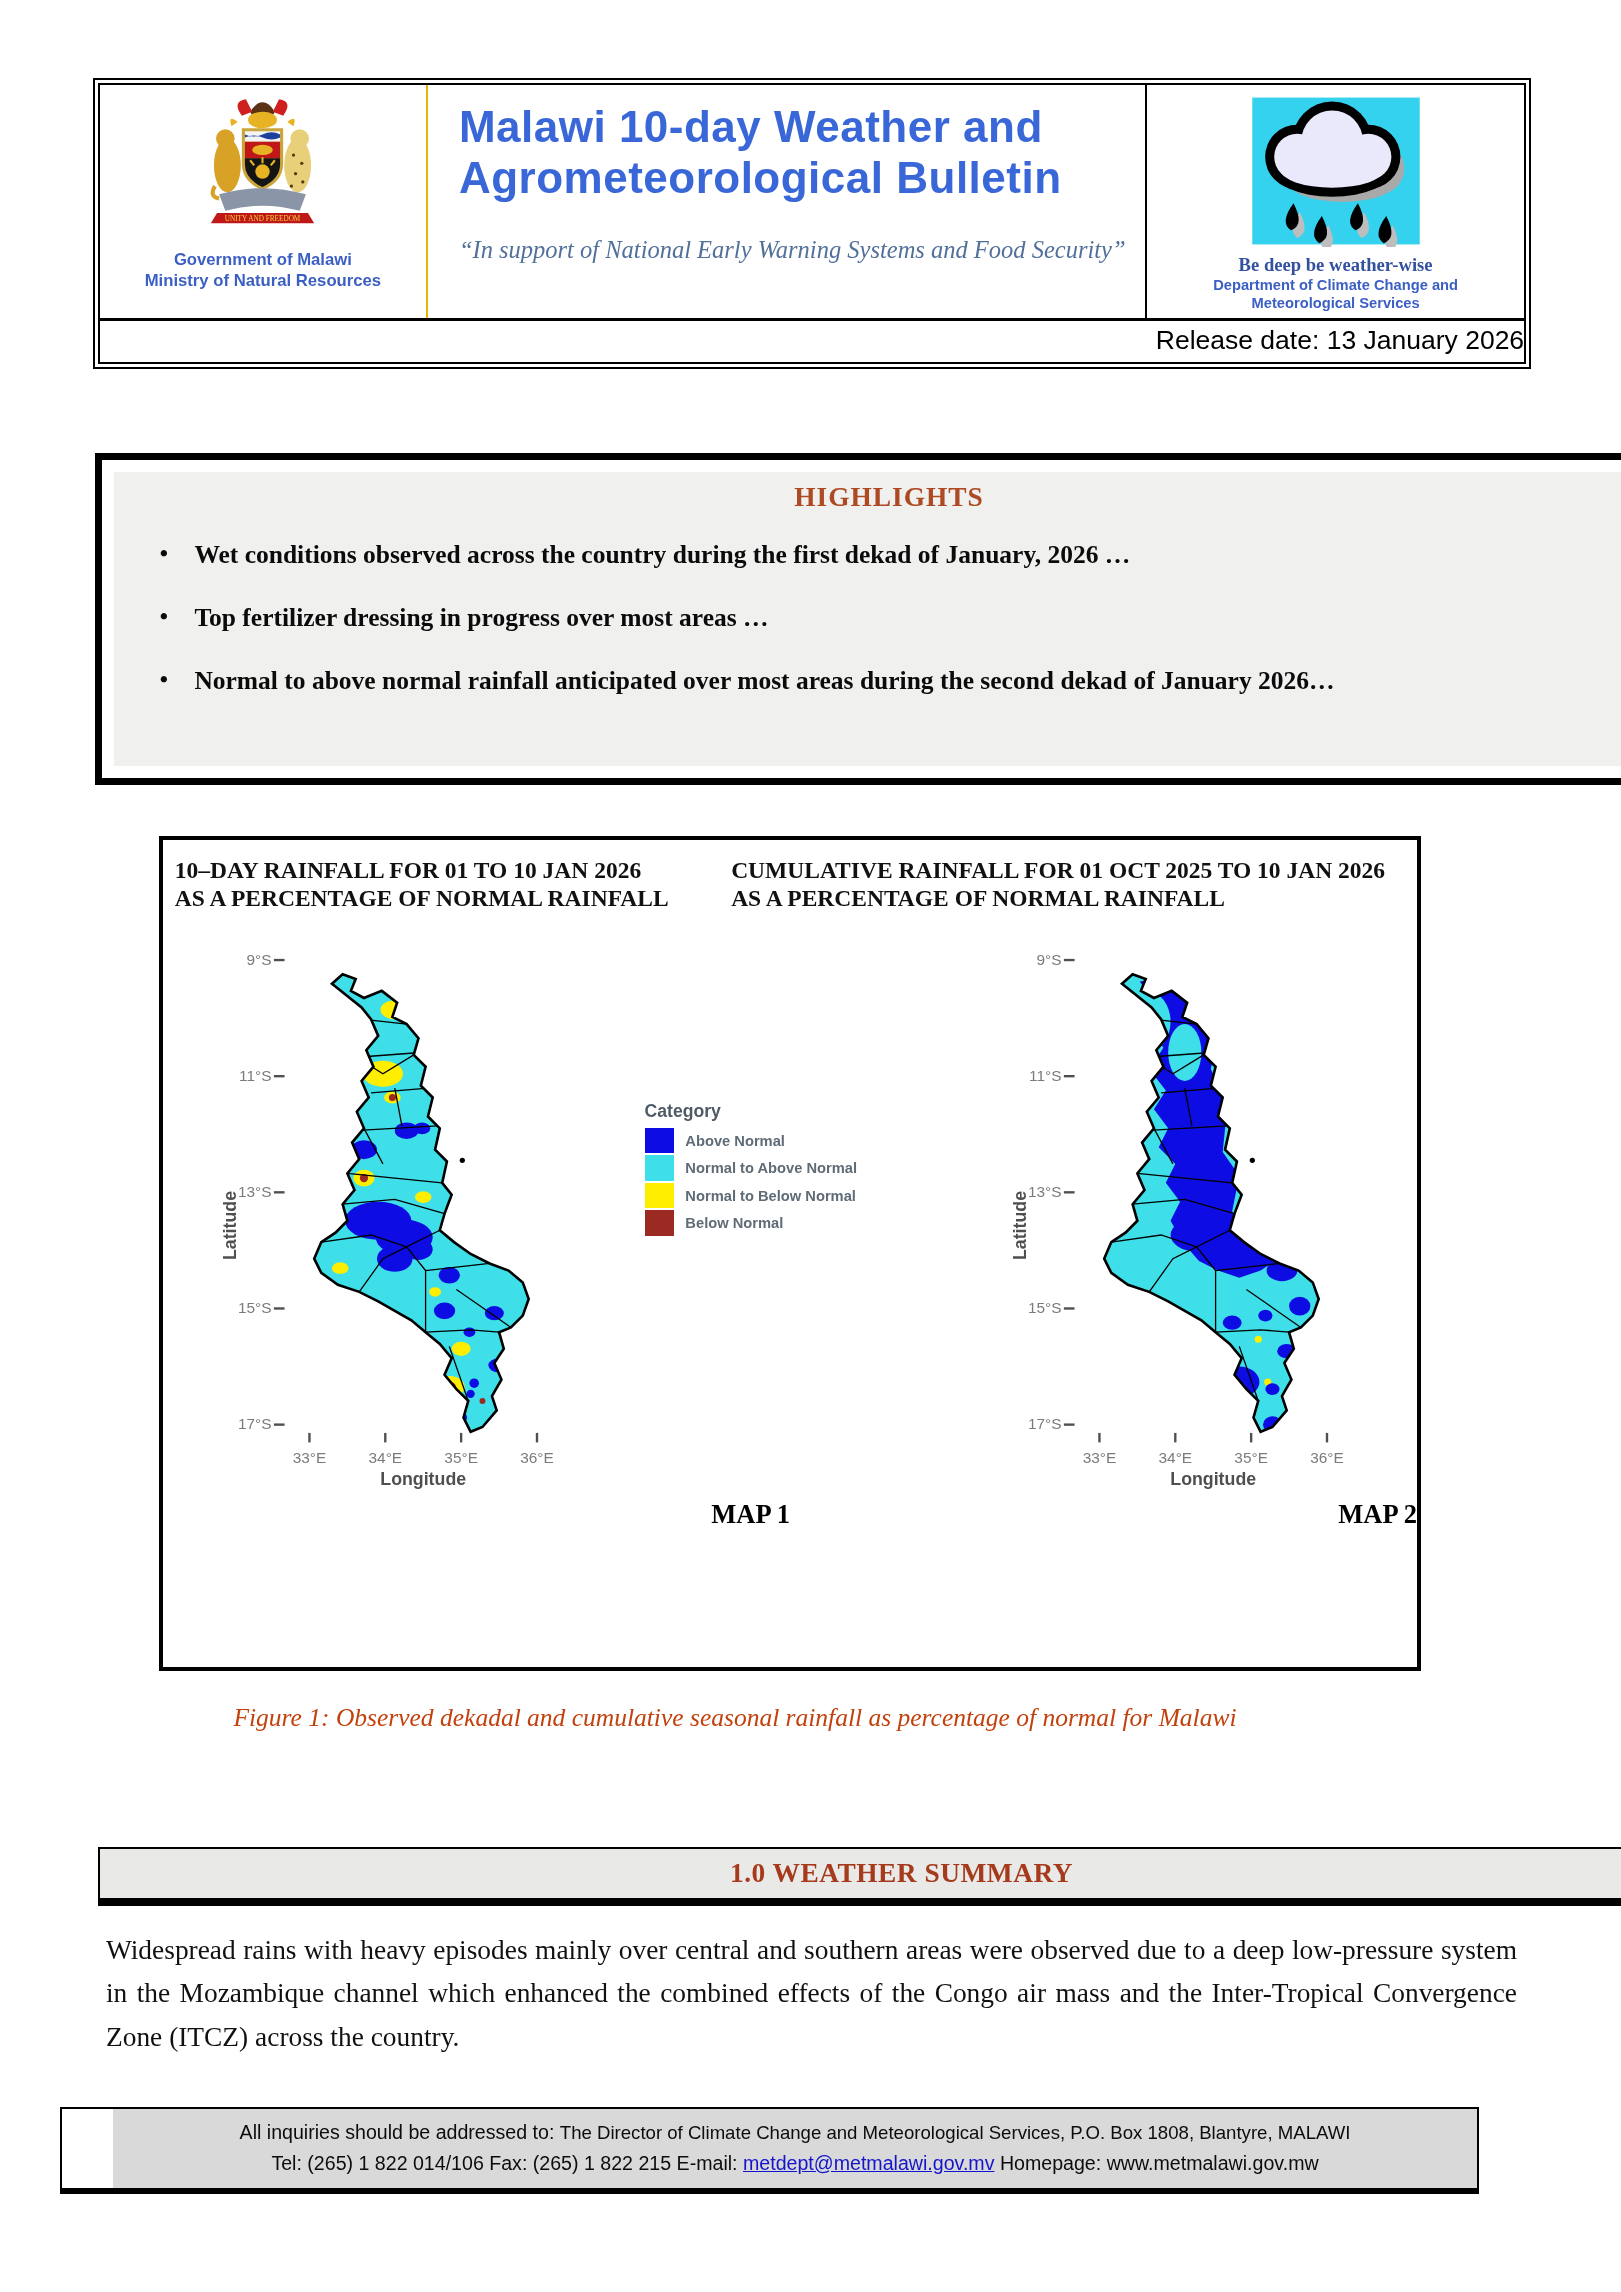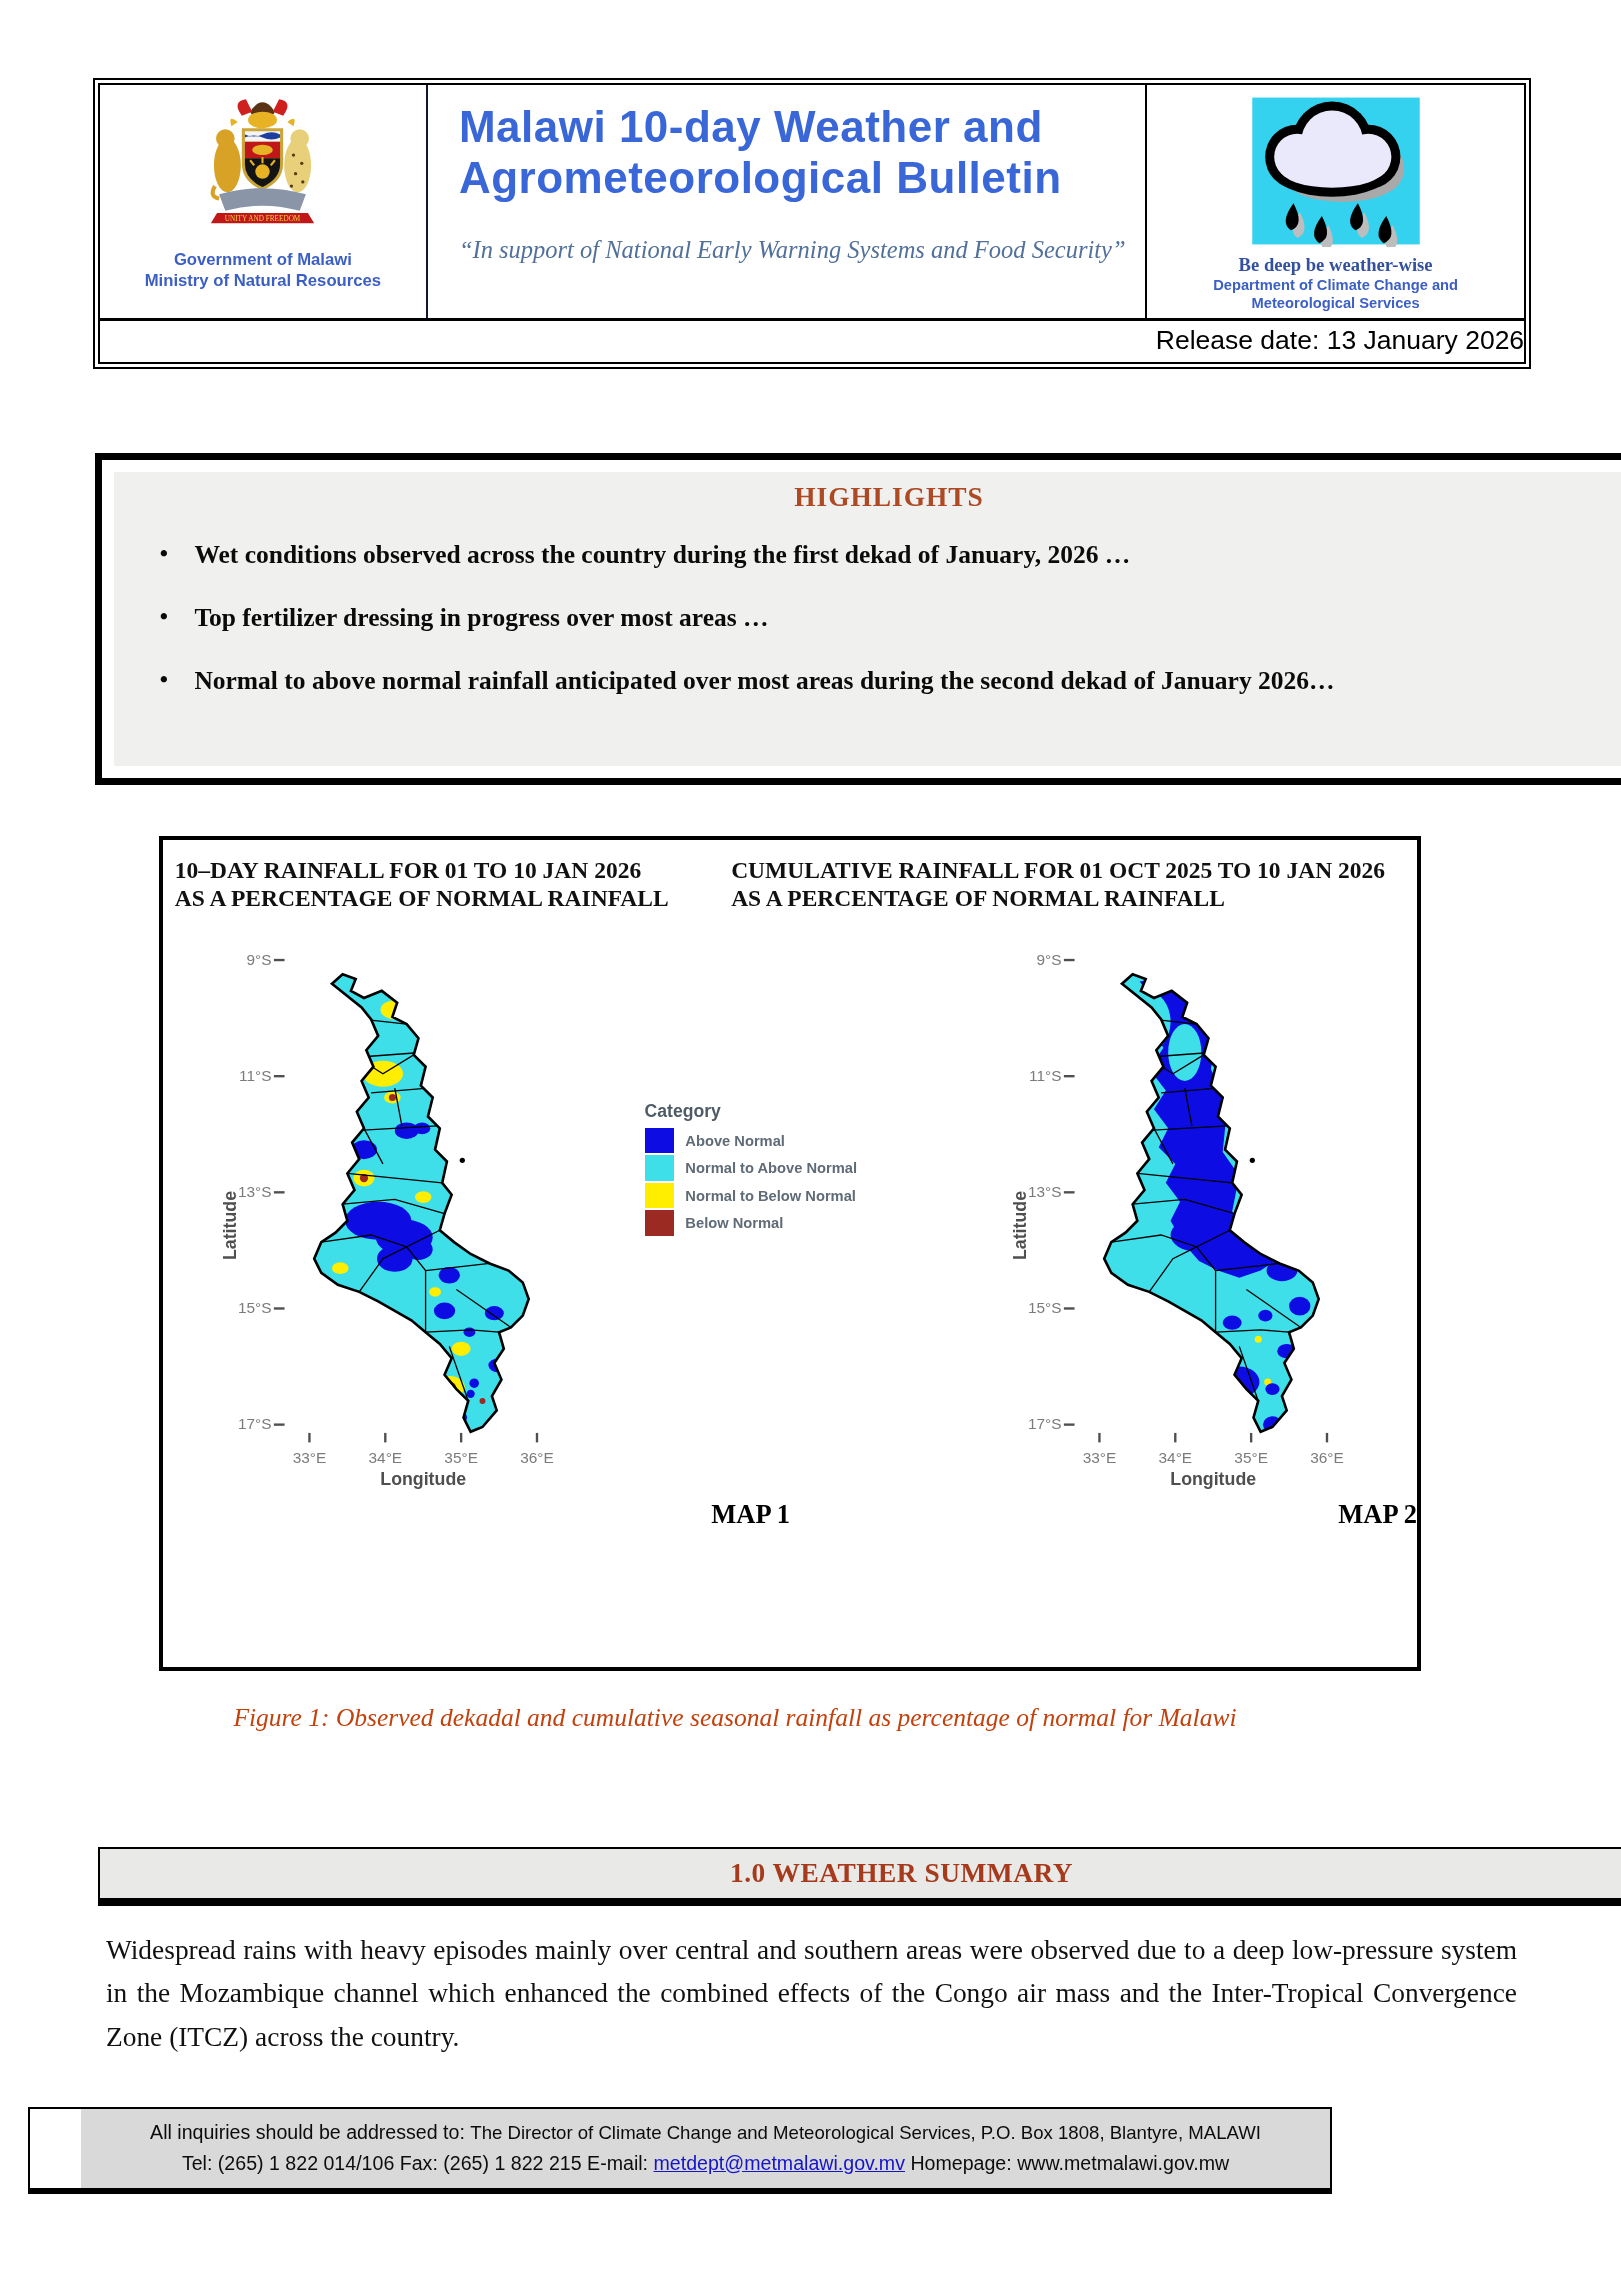--- a/index.html
+++ b/index.html
@@ -10,7 +10,7 @@
   .header-wrap { position:absolute; left:93px; top:78px; width:1438px; border:2px solid #000; padding:2.9px; background:#fff; }
   .header-grid { display:grid; grid-template-columns:328px 1fr 377px; border:2px solid #000; border-bottom:3.9px solid #000; }
   .cell { padding:5.9px 9.8px; }
-  .logo-cell { border-right:2px solid #0f172a; text-align:center; }
+  .logo-cell { border-right:2px solid #eab308; text-align:center; }
   .title-cell { border-right:2px solid #000; padding:17.6px 9.8px 9.8px 31px; }
   .icon-cell { text-align:center; padding-top:9.8px; }
   .gov-line { color:#3c5fc4; font-weight:bold; font-size:16.7px; line-height:1.25; }

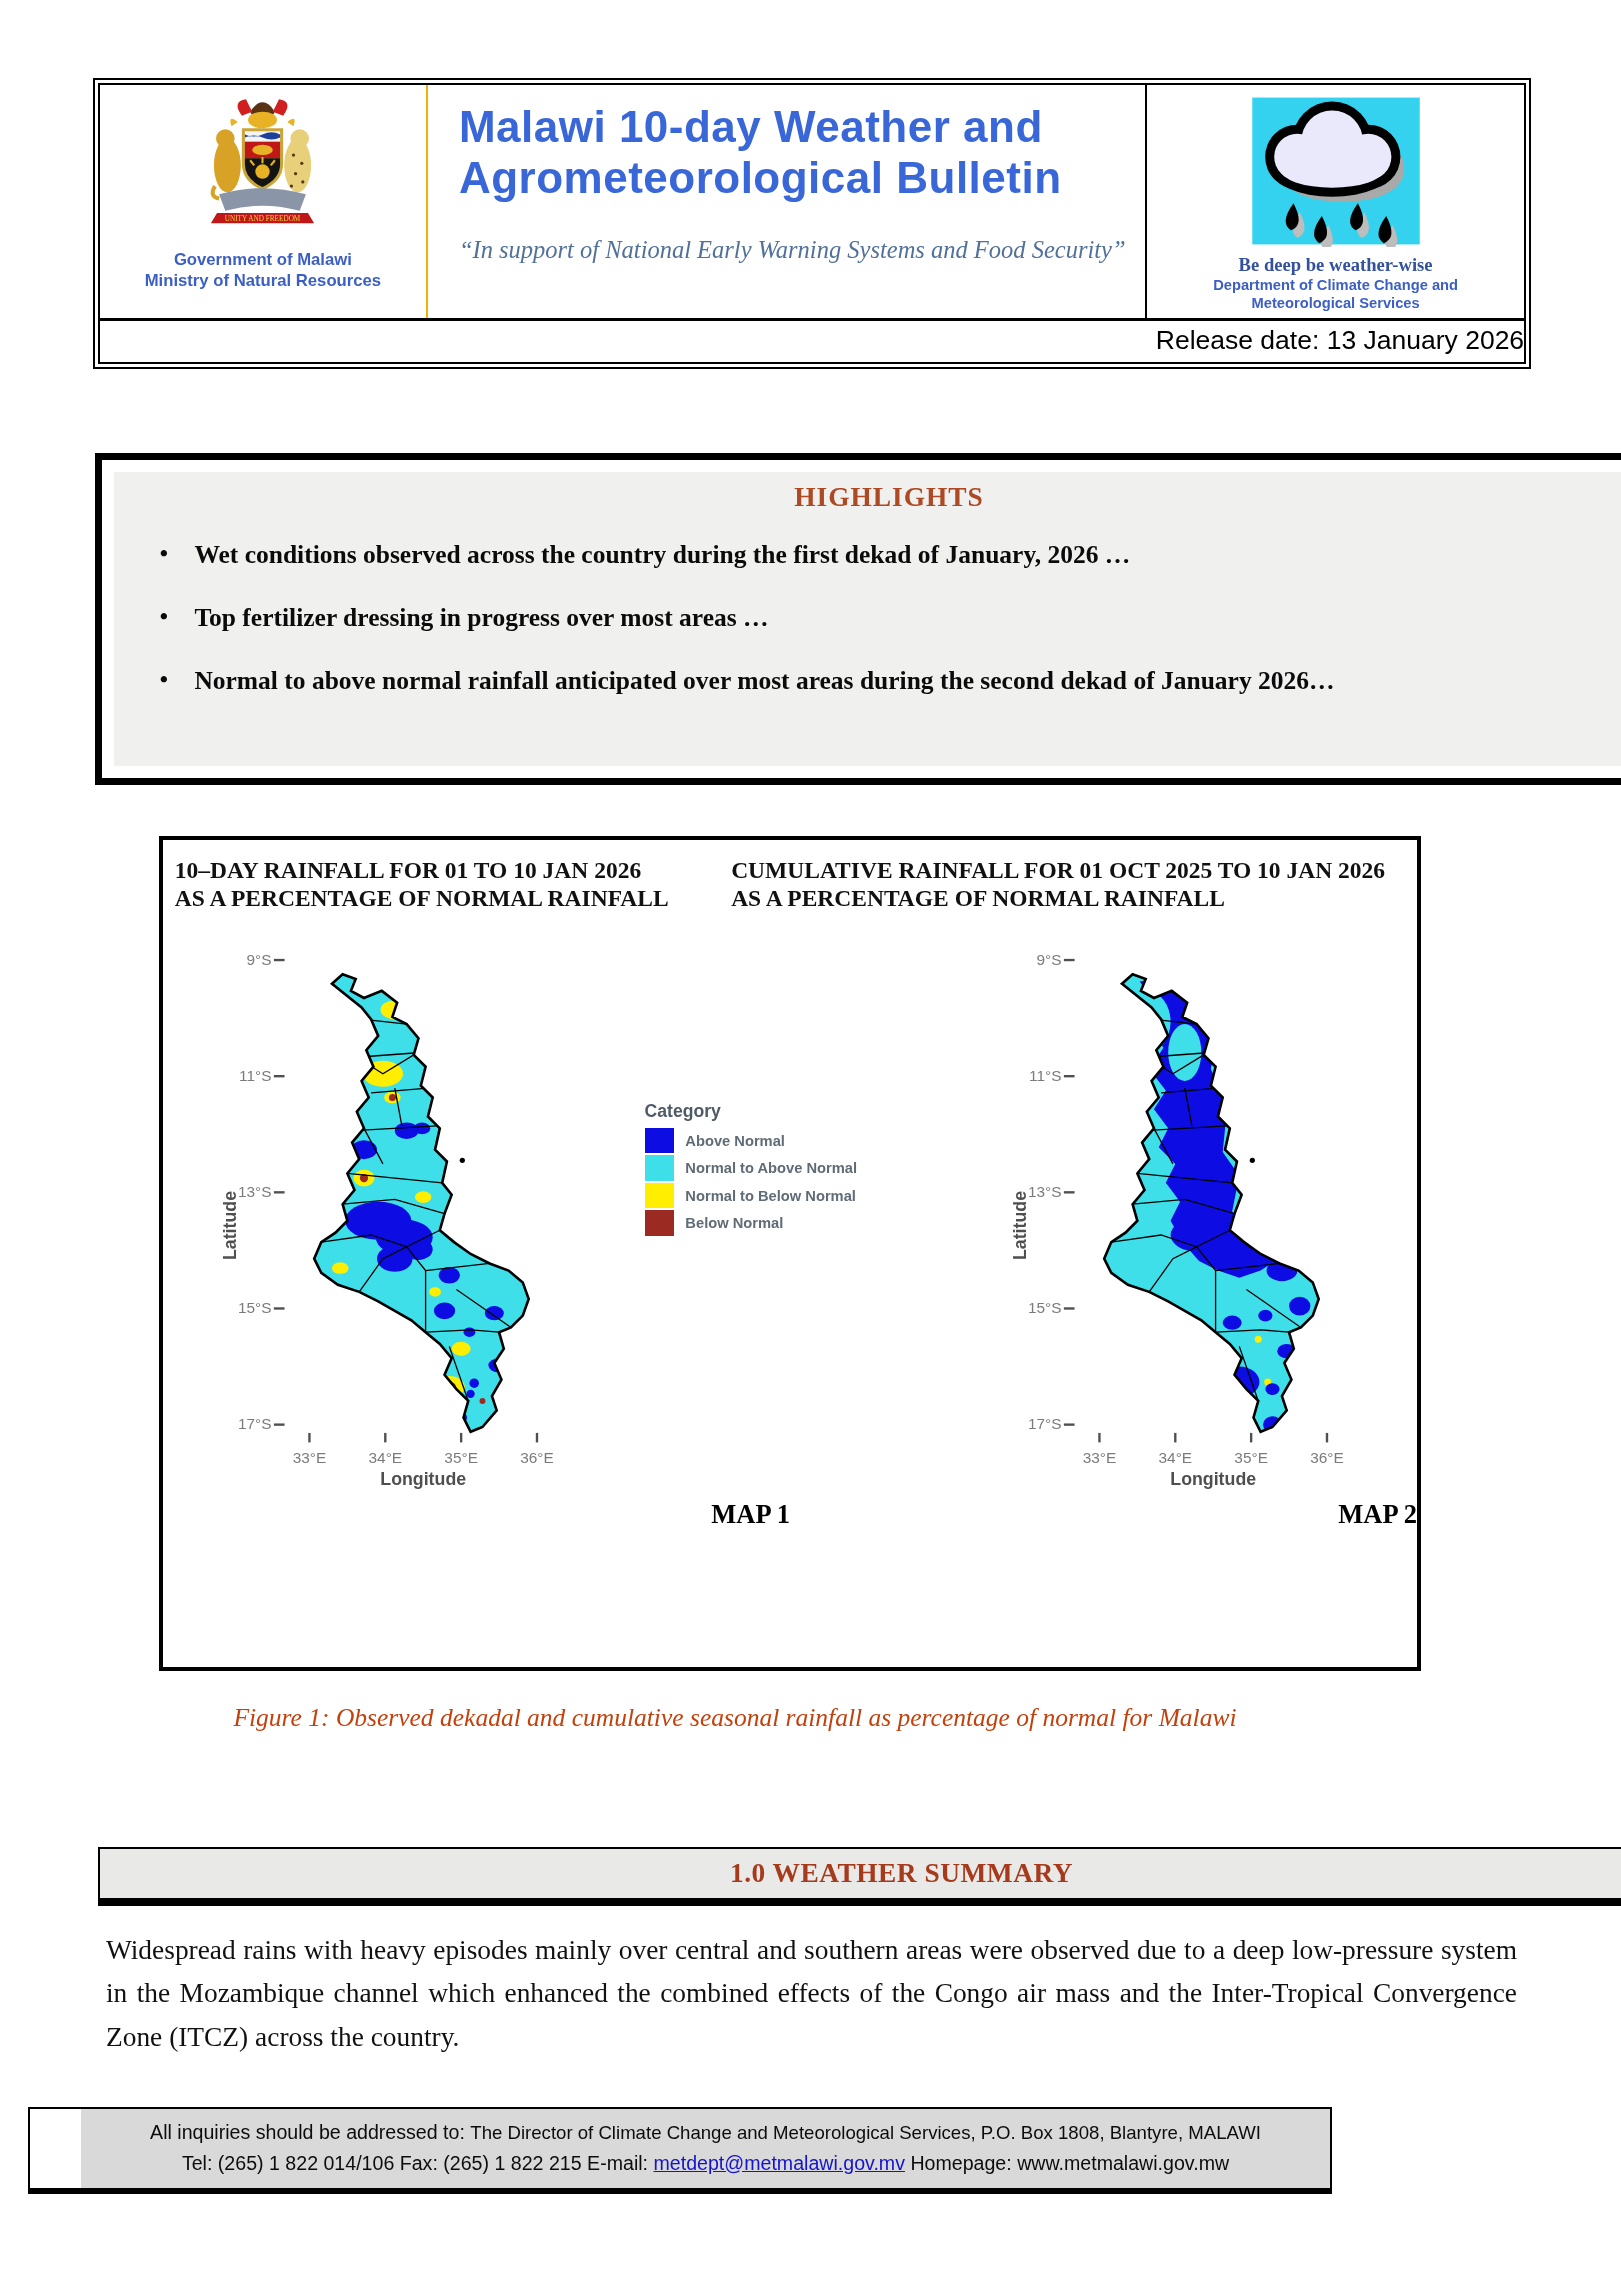--- a/index.html
+++ b/index.html
@@ -59,7 +59,7 @@
   .summary-text { position:absolute; left:106px; top:1929px; width:1411px; font-family:"Liberation Serif", serif; font-size:27.4px; line-height:1.58; color:#111; text-align:justify; }
 
   
-  .footer-box { position:absolute; left:28px; top:2107px; width:1304px; border:2.9px solid #000; border-bottom:6.9px solid #000; background:#fff; }
+  .footer-box { position:absolute; left:60px; top:2107px; width:1419px; border:2.9px solid #000; border-bottom:6.9px solid #000; background:#fff; }
   .footer-inner { margin-left:51px; background:#d9d9d9; text-align:center; padding:7.8px 7.8px 9.8px 7.8px; }
   .footer-line { font-size:19.6px; color:#0c0c0c; line-height:1.55; }
   .footer-line .small { font-size:18.6px; }

